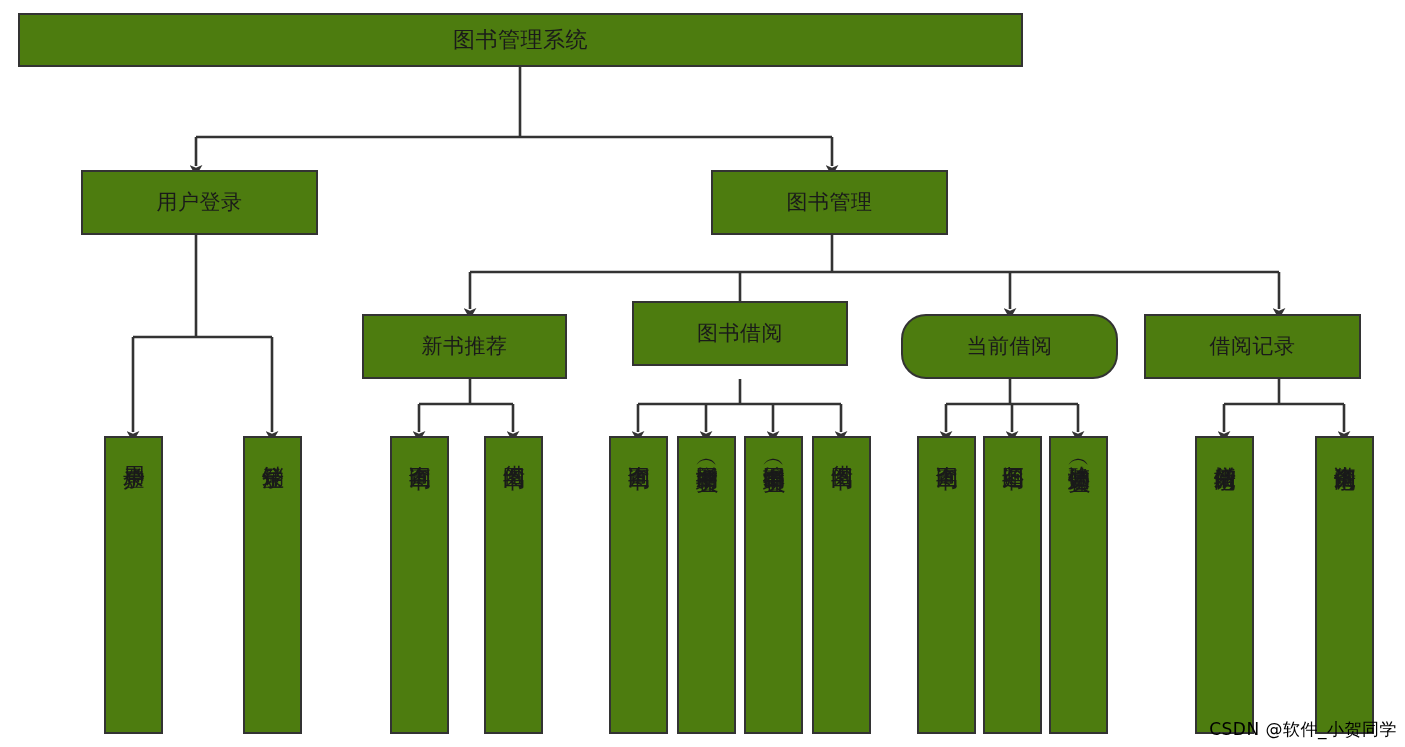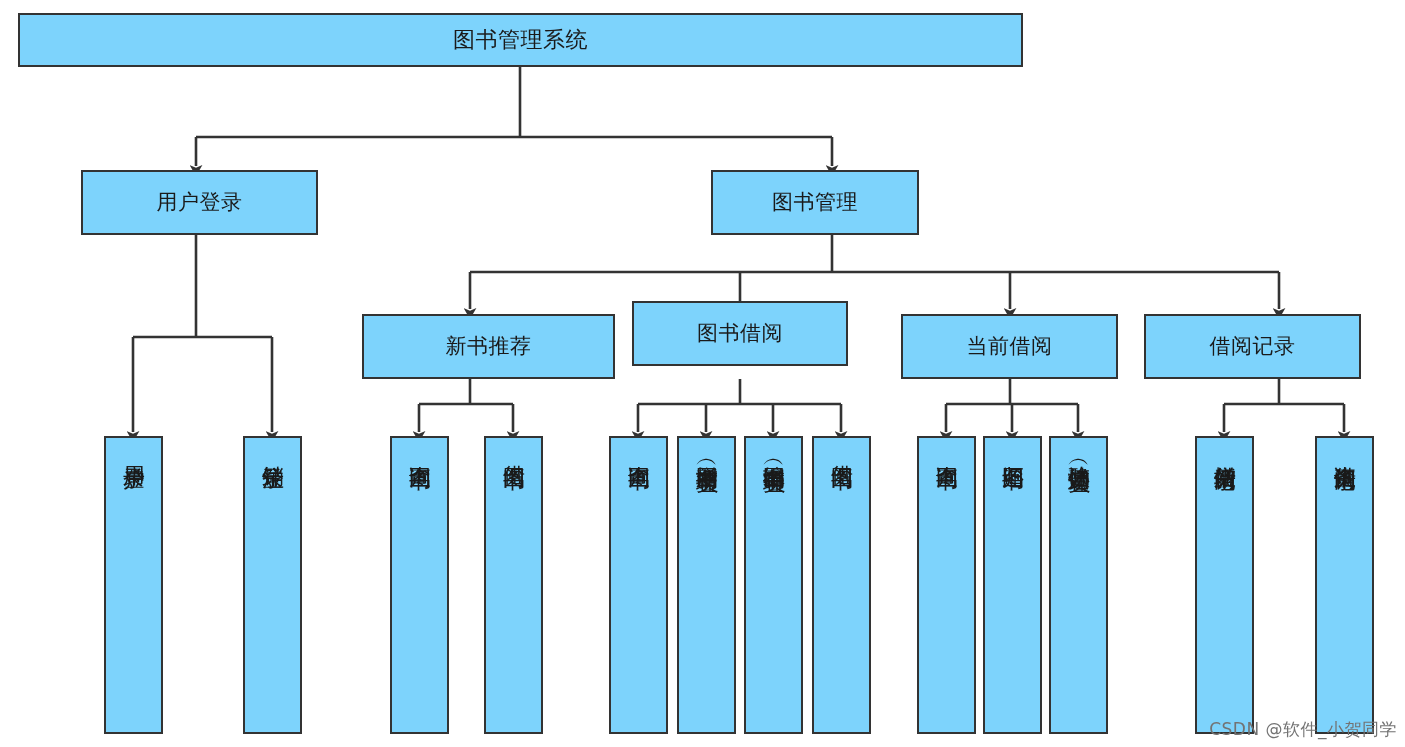--- a/index.html
+++ b/index.html
@@ -29,7 +29,7 @@
   .node {
     position: absolute;
     box-sizing: border-box;
-    background: #7dd3fc;
+    background: #4d7c0f;
     border: 2px solid #333333;
     display: flex;
     align-items: center;

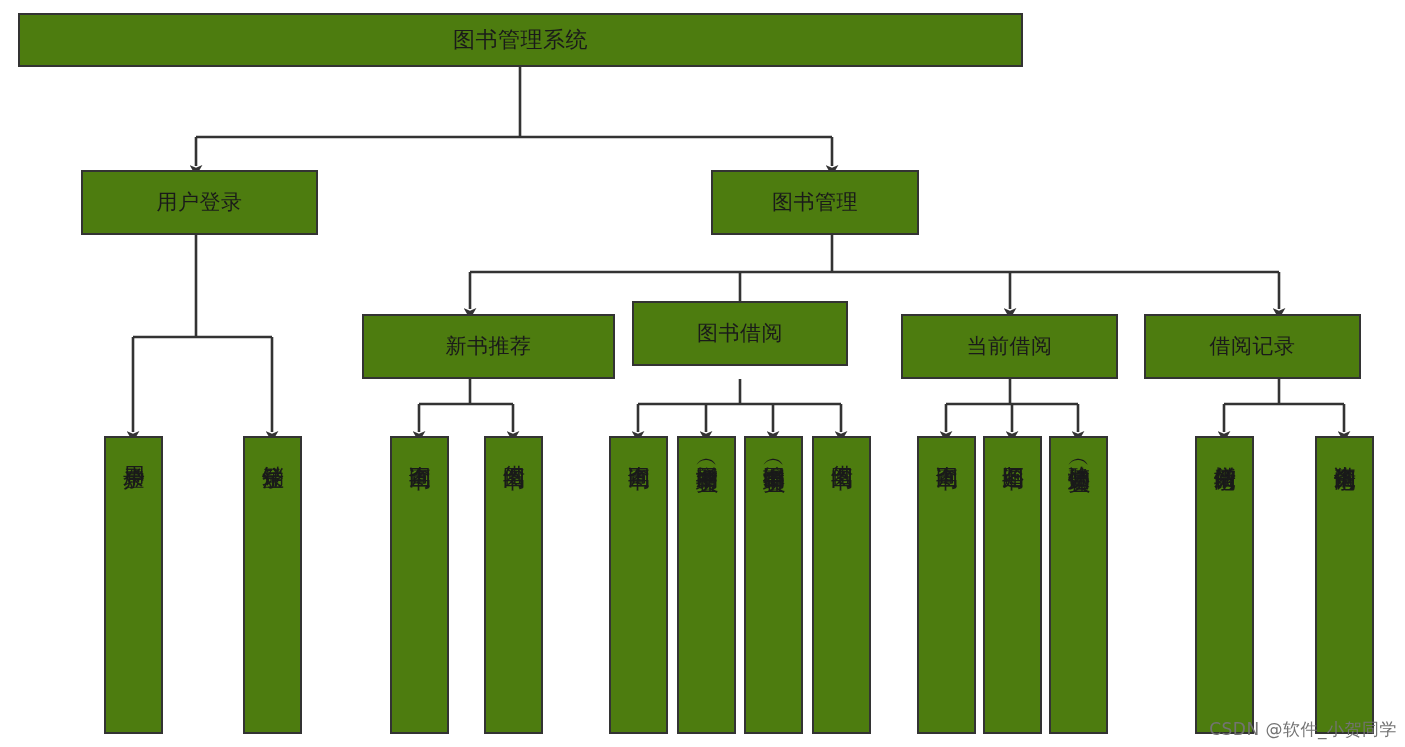--- a/index.html
+++ b/index.html
@@ -136,7 +136,7 @@
   <div class="node horiz" style="left:81px; top:170px; width:237px; height:65px;">
     <span class="label">用户登录</span>
   </div>
-  <div class="node horiz" style="left:711px; top:170px; width:208px; height:65px;">
+  <div class="node horiz" style="left:711px; top:170px; width:237px; height:65px;">
     <span class="label">图书管理</span>
   </div>
 

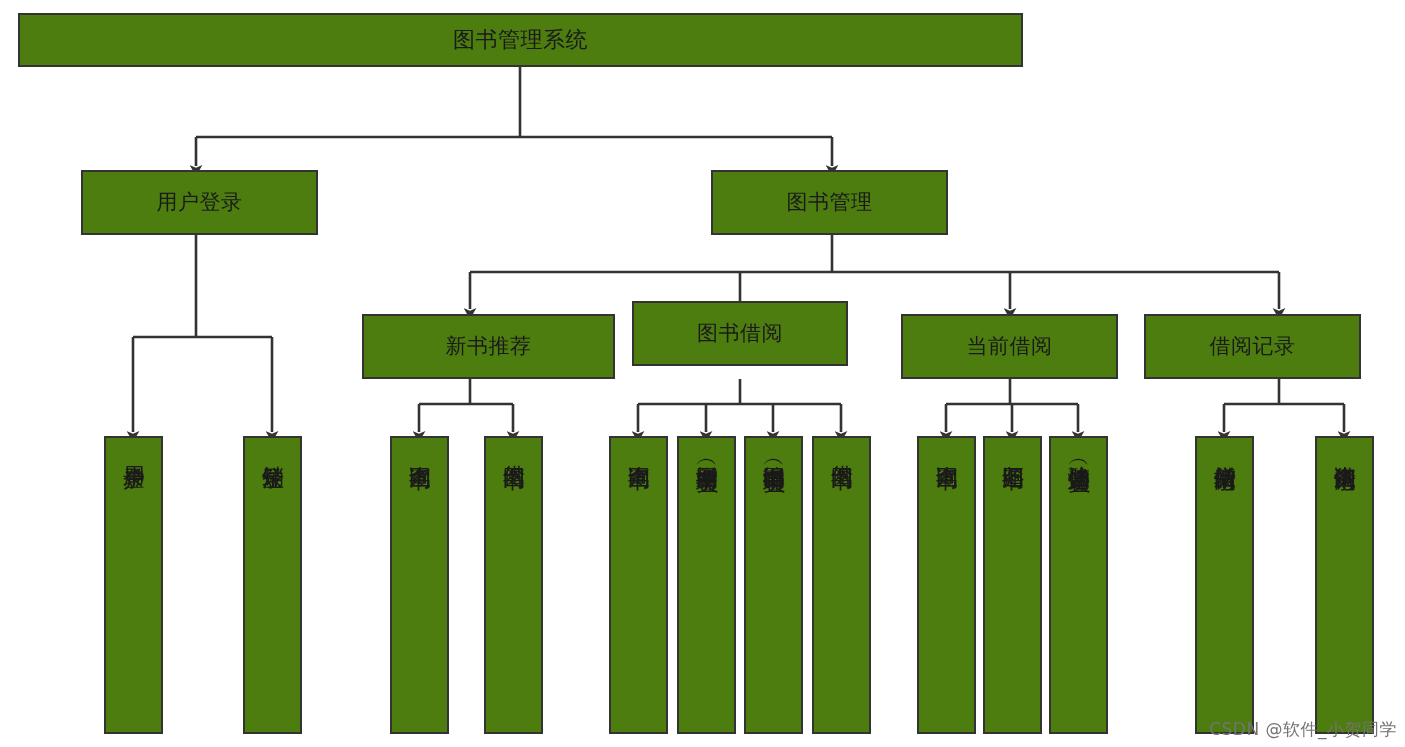--- a/index.html
+++ b/index.html
@@ -140,7 +140,7 @@
     <span class="label">图书管理</span>
   </div>
 
-  <div class="node horiz" style="left:362px; top:314px; width:253px; height:65px;">
+  <div class="node horiz" style="left:362px; top:314px; width:205px; height:65px;">
     <span class="label">新书推荐</span>
   </div>
   <div class="node horiz" style="left:632px; top:301px; width:216px; height:65px;">

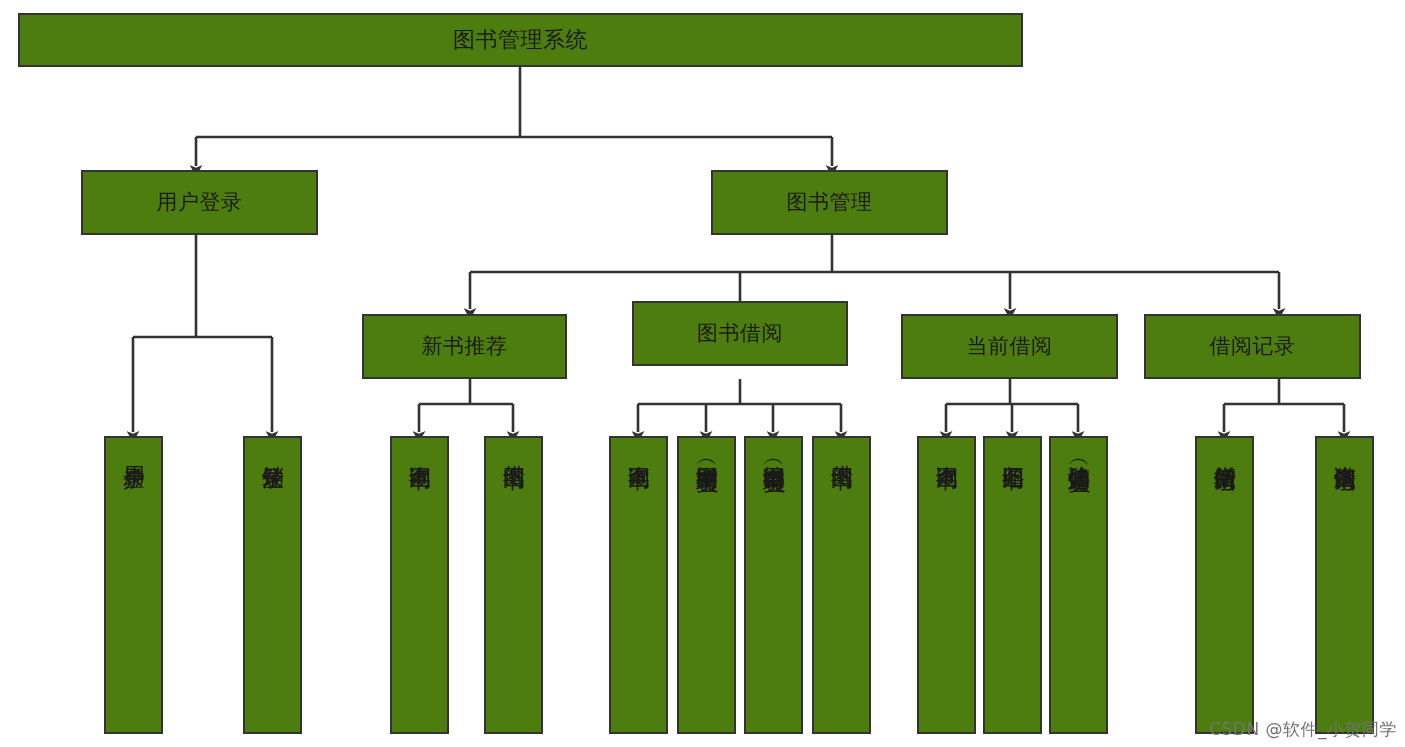--- a/index.html
+++ b/index.html
@@ -146,7 +146,7 @@
   <div class="node horiz" style="left:632px; top:301px; width:216px; height:65px;">
     <span class="label">图书借阅</span>
   </div>
-  <div class="node horiz" style="left:901px; top:314px; width:217px; height:65px;">
+  <div class="node horiz" style="left:901px; top:314px; width:217px; height:65px;border-radius:25px;">
     <span class="label">当前借阅</span>
   </div>
   <div class="node horiz" style="left:1144px; top:314px; width:217px; height:65px;">

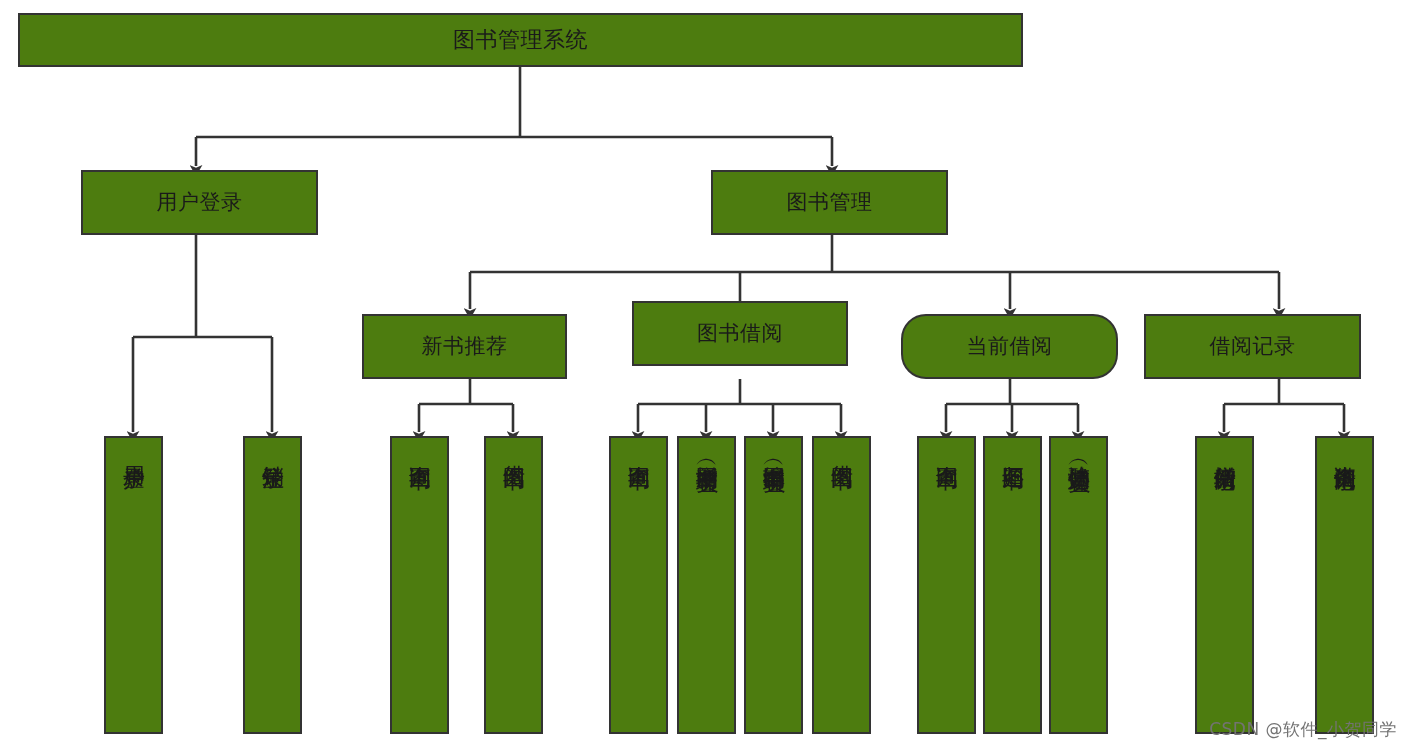--- a/index.html
+++ b/index.html
@@ -68,7 +68,7 @@
     right: 8px;
     bottom: 6px;
     font-size: 17px;
-    color: #737373;
+    color: #000000;
     letter-spacing: 0.5px;
     z-index: 5;
     white-space: nowrap;

